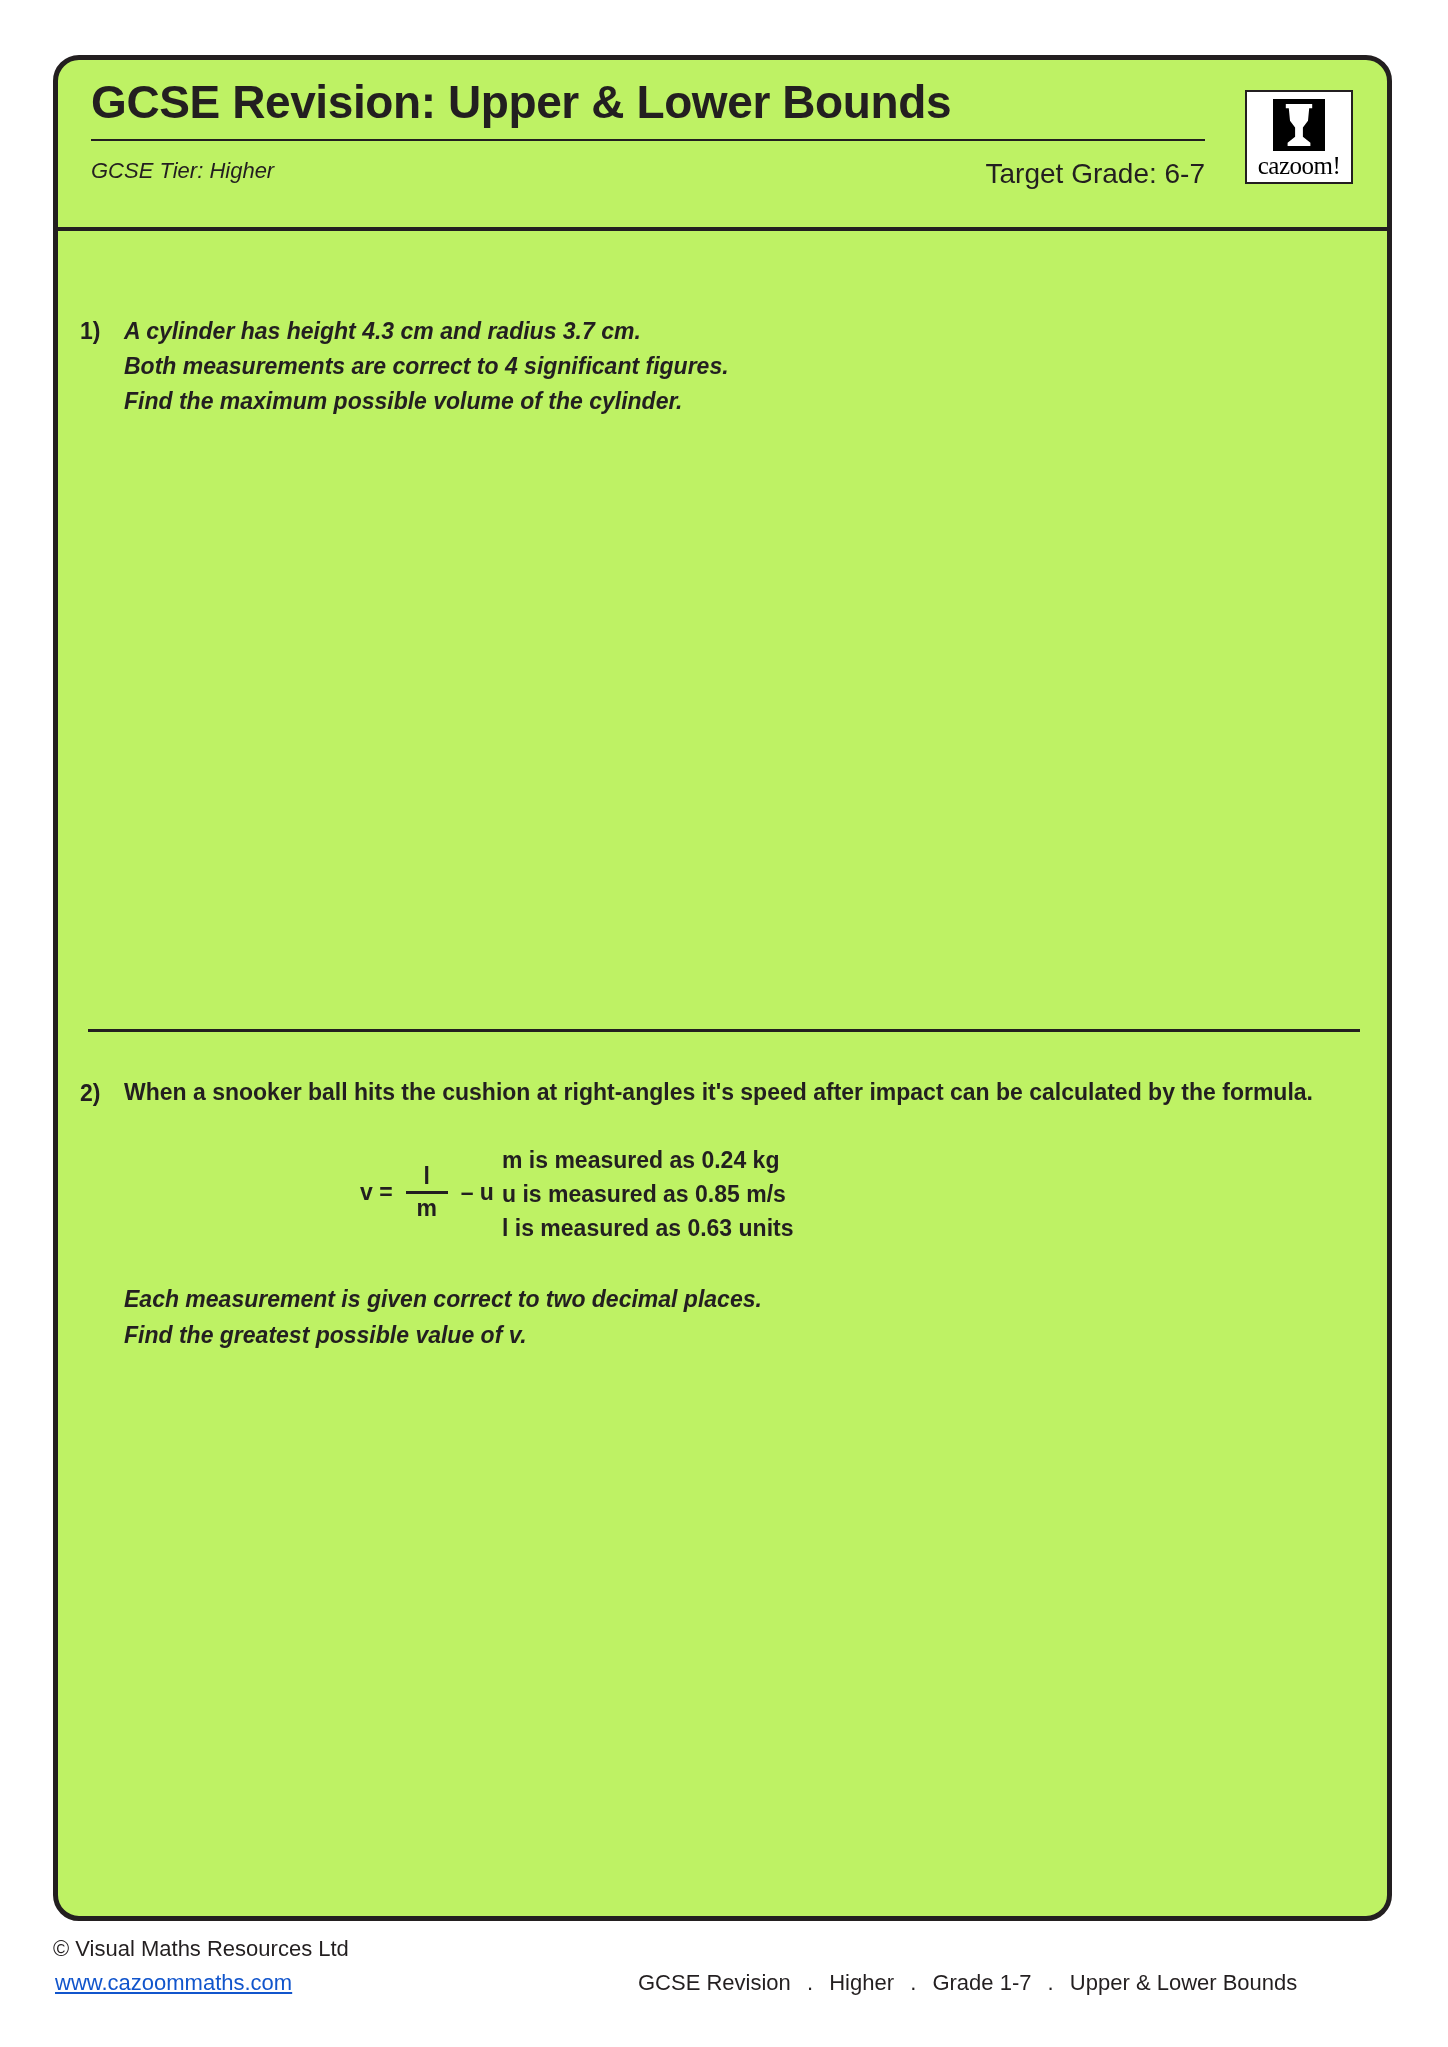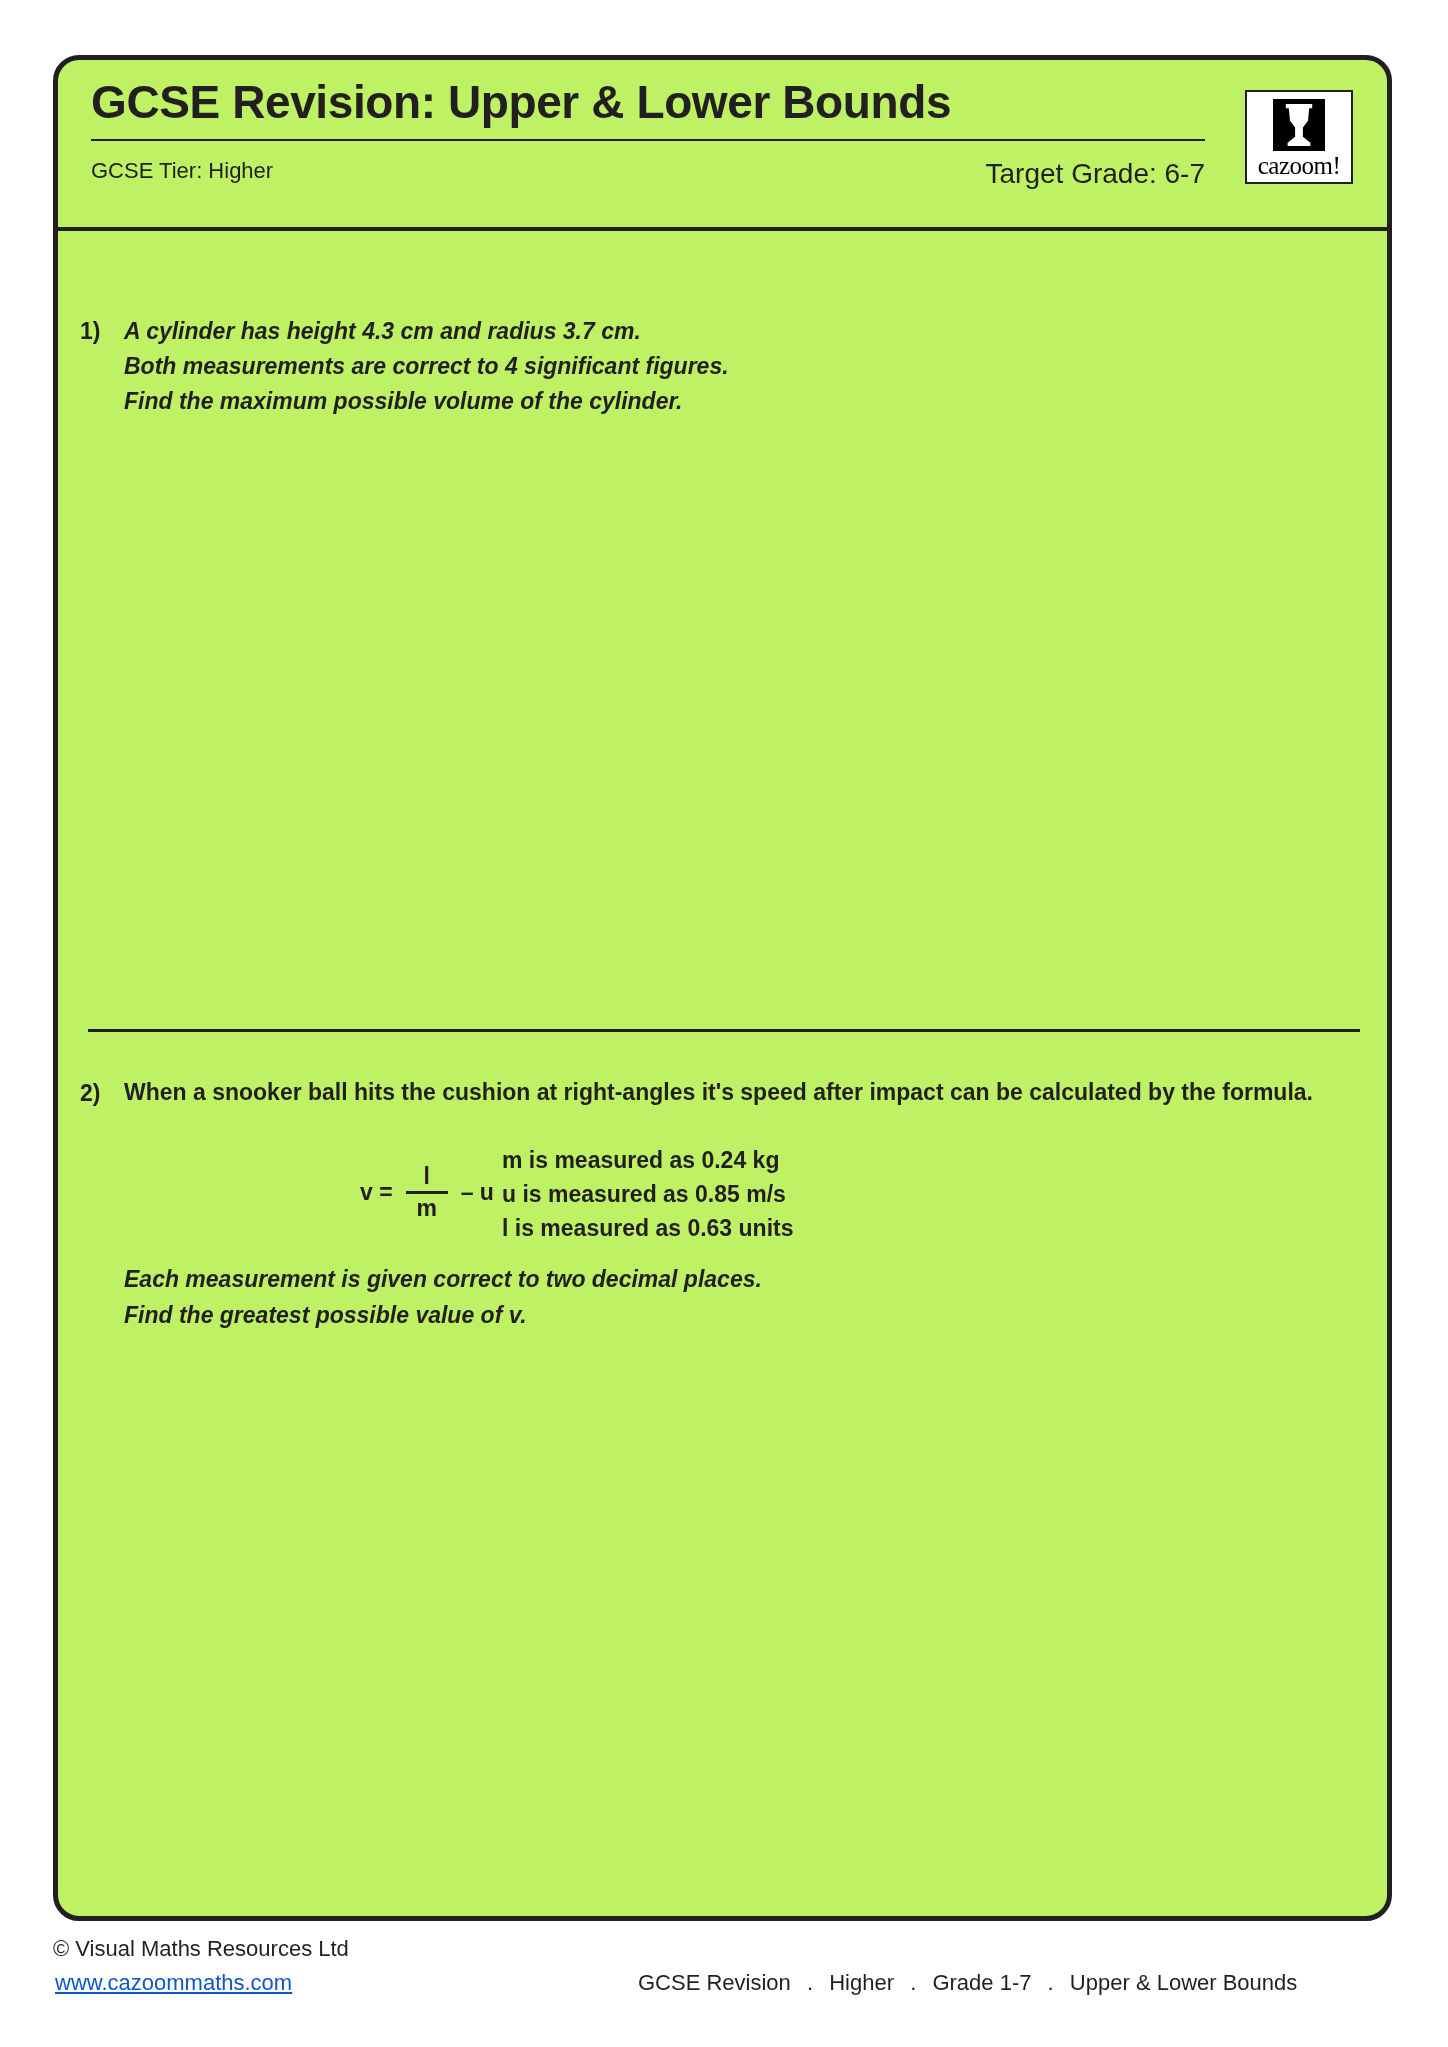--- a/index.html
+++ b/index.html
@@ -65,6 +65,7 @@
     font-weight: normal;
     color: #231f20;
     white-space: nowrap;
+    font-style: italic;
   }
   .header-sub-right {
     position: absolute;

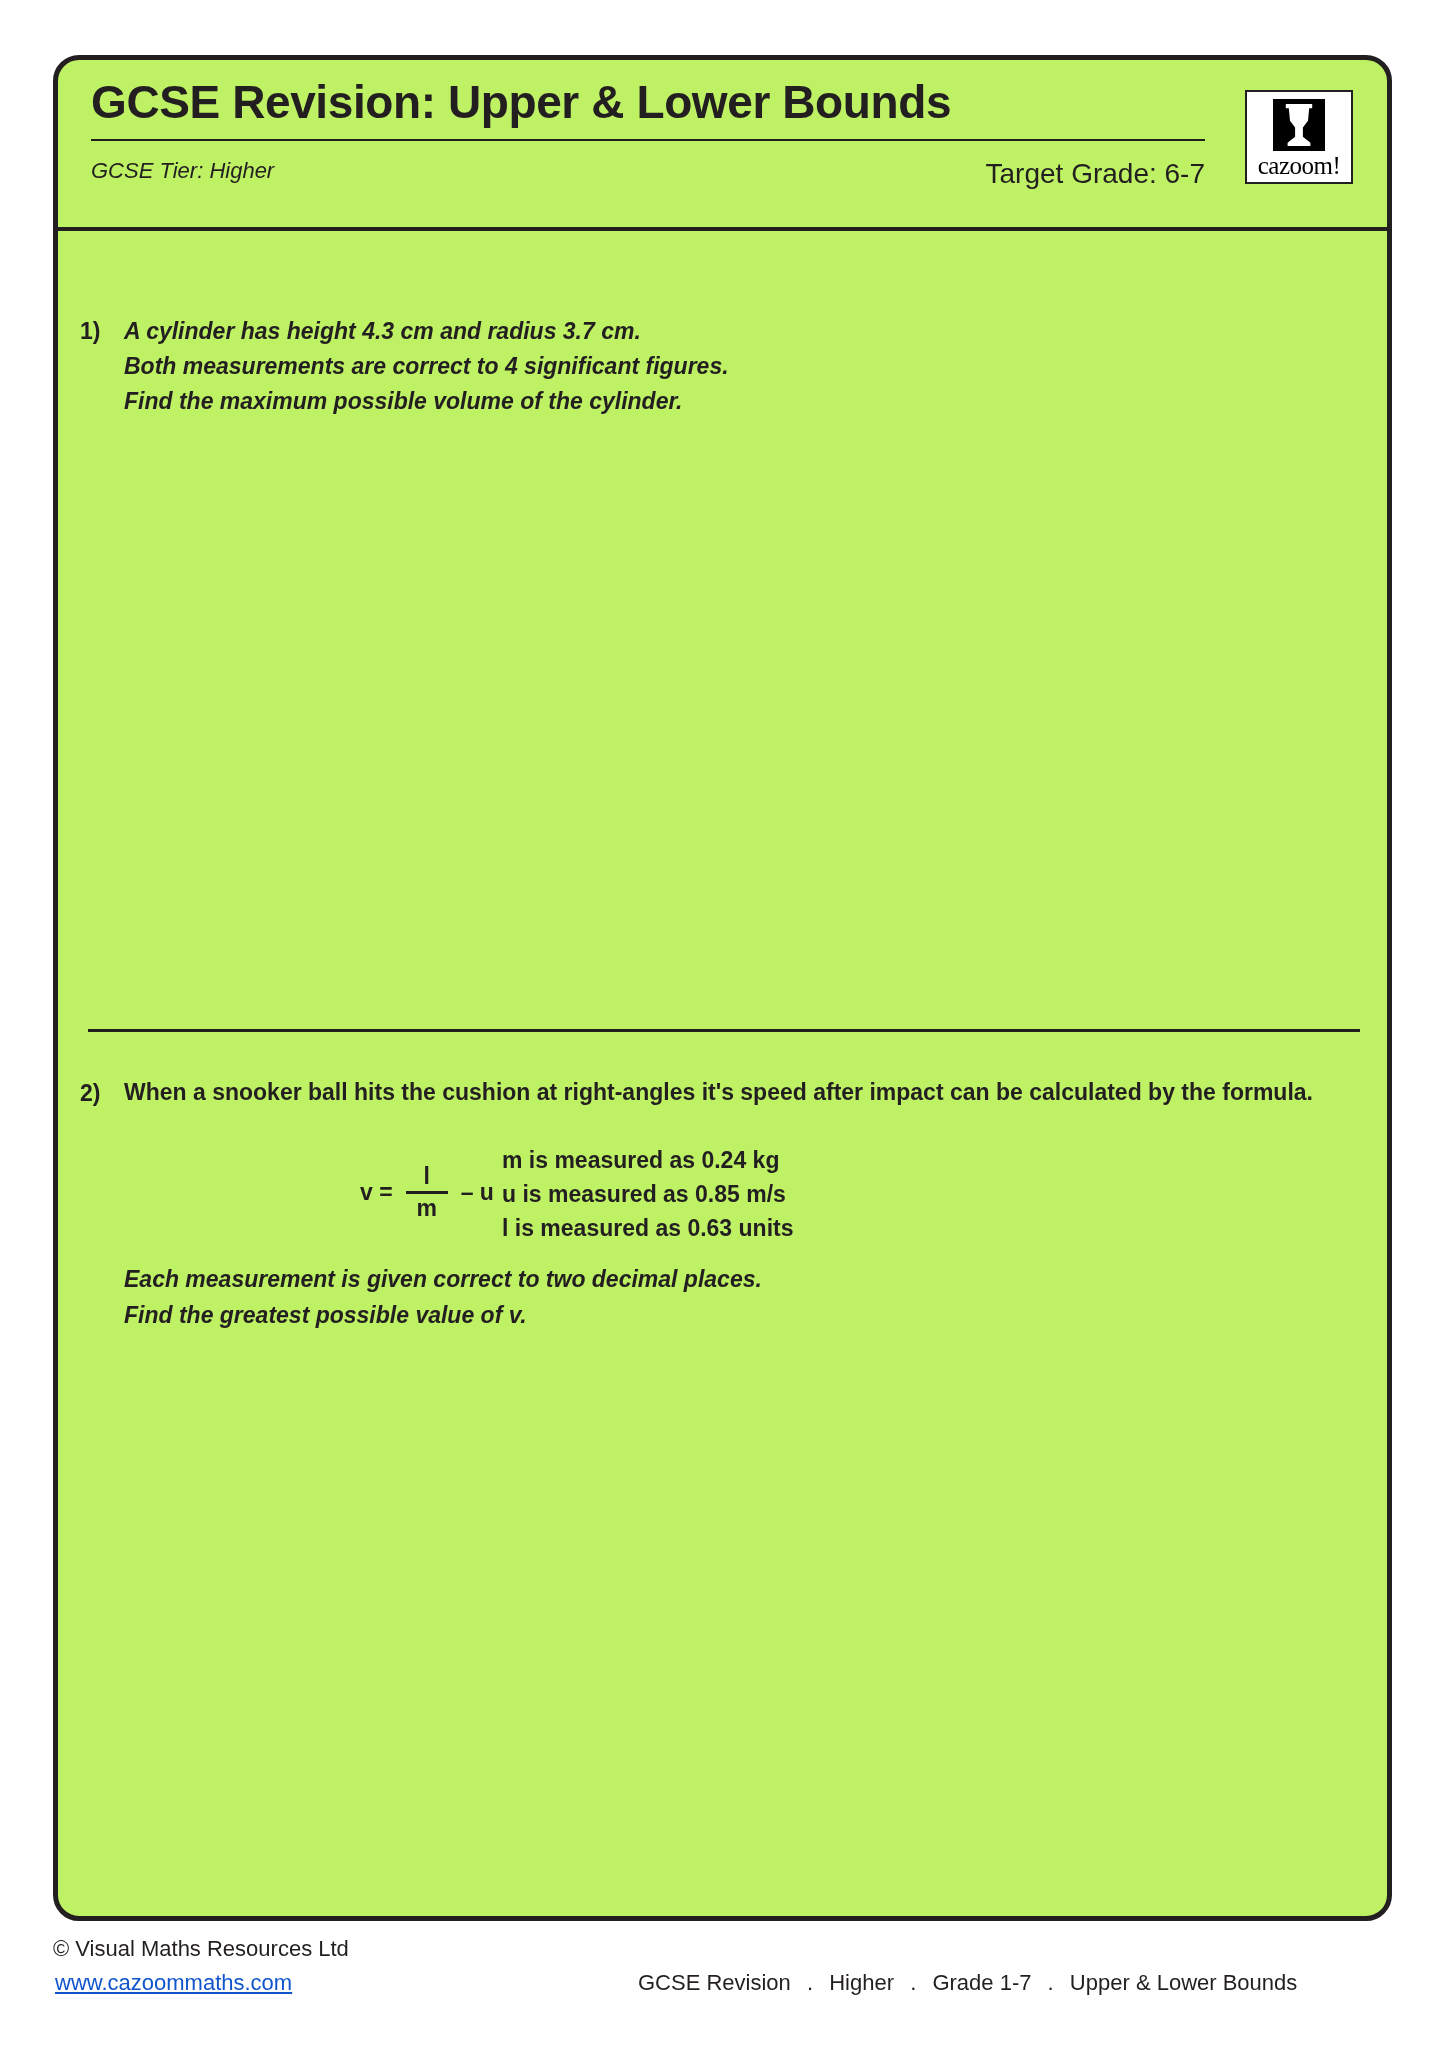--- a/index.html
+++ b/index.html
@@ -249,7 +249,7 @@
   }
 
   .tail-lines {
-    margin-top: 8px;
+    margin-top: 28px;
   }
   .tail-lines .q-line { line-height: 36px; }
 

